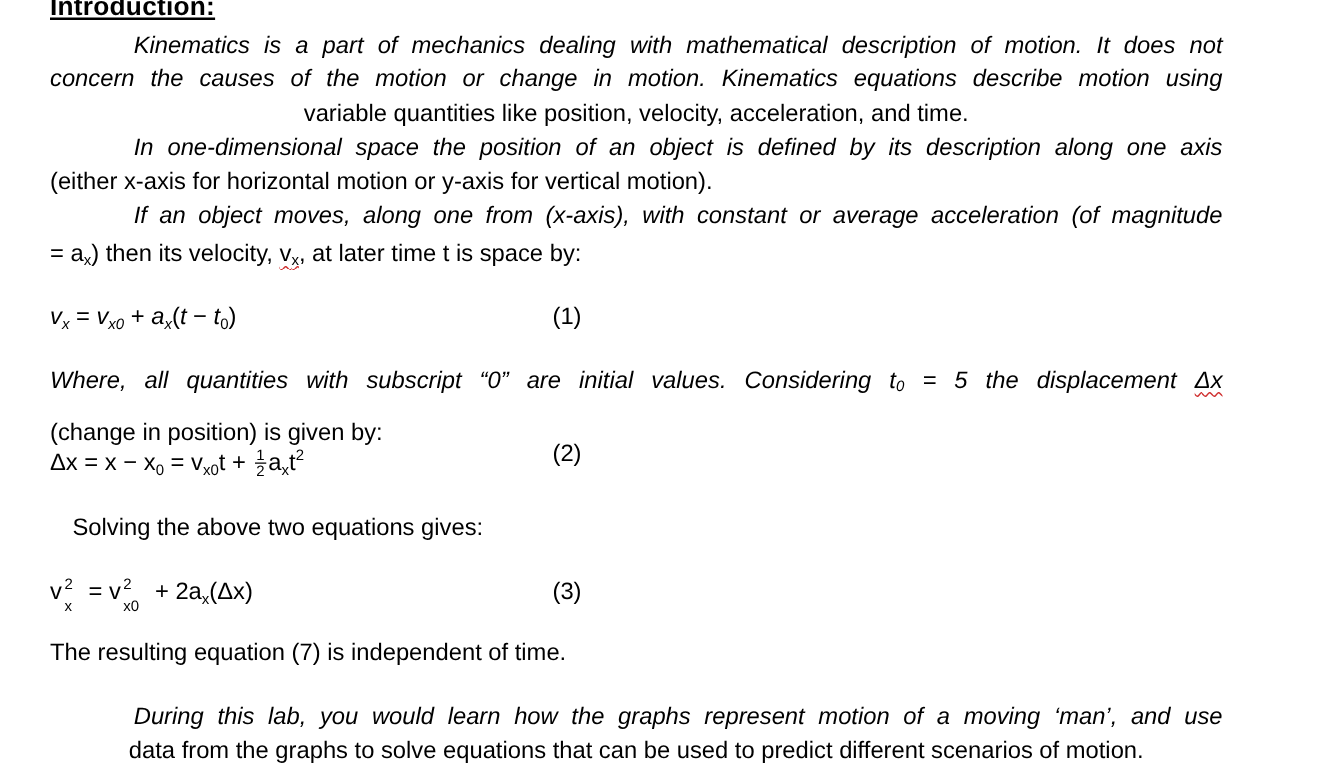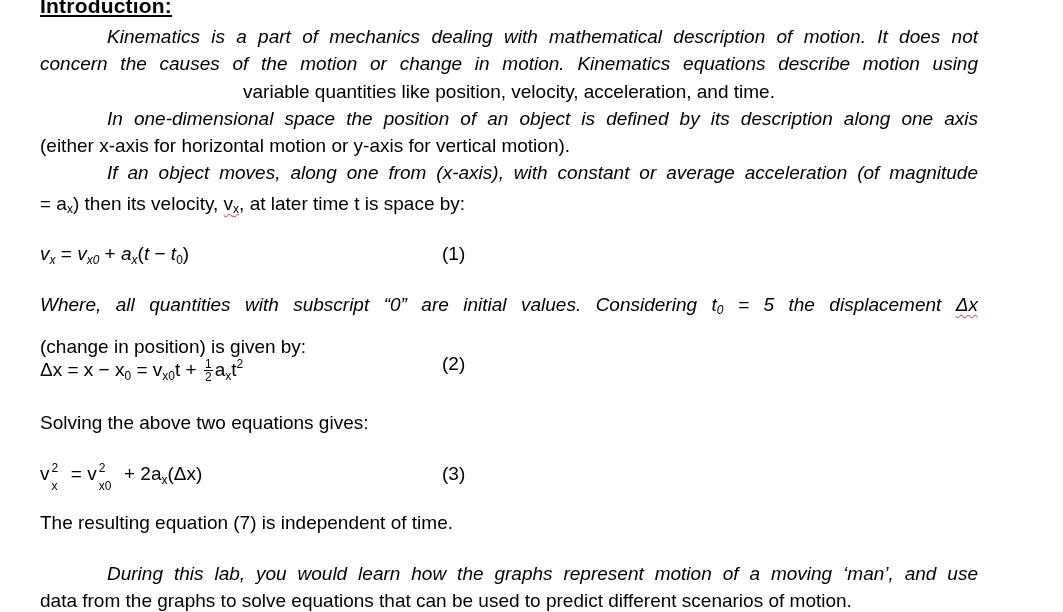--- a/index.html
+++ b/index.html
@@ -57,7 +57,7 @@
   </div>
   <div class="eqnum" style="top:351px;">(2)</div>
 
-  <div class="line" style="top:411px;">Solving the above two equations gives:</div>
+  <div class="line" style="top:411px;margin-left:18px;">Solving the above two equations gives:</div>
 
   <div class="eq" style="top:461px;">
     <span>v</span><span class="sp"><span class="top">2</span><span class="bot">x</span></span><span> = v</span><span class="sp" style="width:22px;"><span class="top">2</span><span class="bot">x0</span></span><span> + 2a</span><span class="s">x</span><span>(Δx)</span>

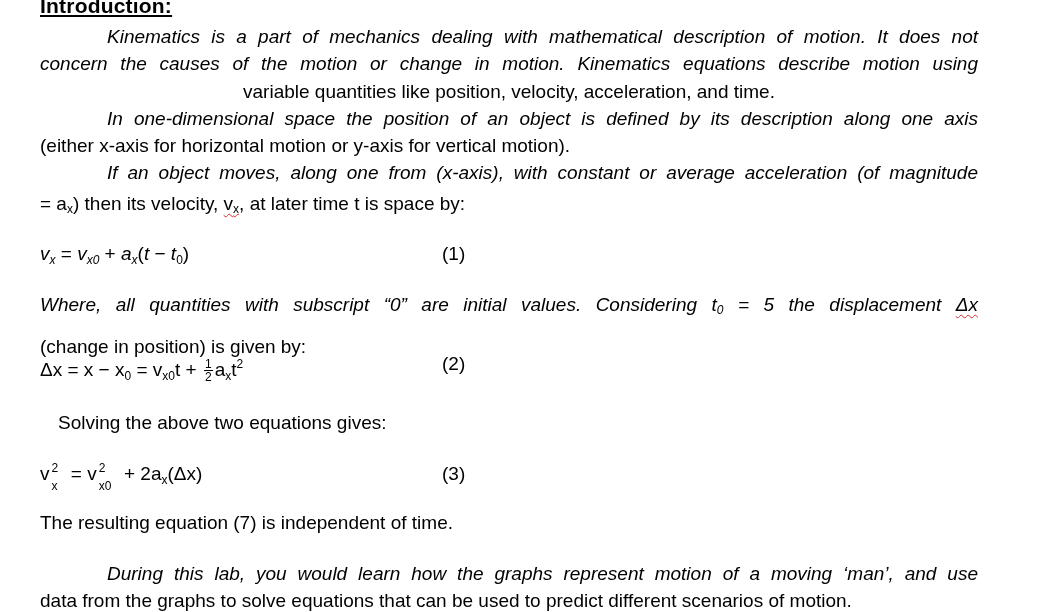--- a/index.html
+++ b/index.html
@@ -67,7 +67,7 @@
   <div class="line" style="top:511px;">The resulting equation (7) is independent of time.</div>
 
   <div class="line just indent" style="top:562px;">During this lab, you would learn how the graphs represent motion of a moving ‘man’, and use</div>
-  <div class="line" style="top:589px;">data from the graphs to solve equations that can be used to predict different scenarios of motion.</div>
+  <div class="line" style="top:589px;text-align:center;">data from the graphs to solve equations that can be used to predict different scenarios of motion.</div>
 
 </div>
 

